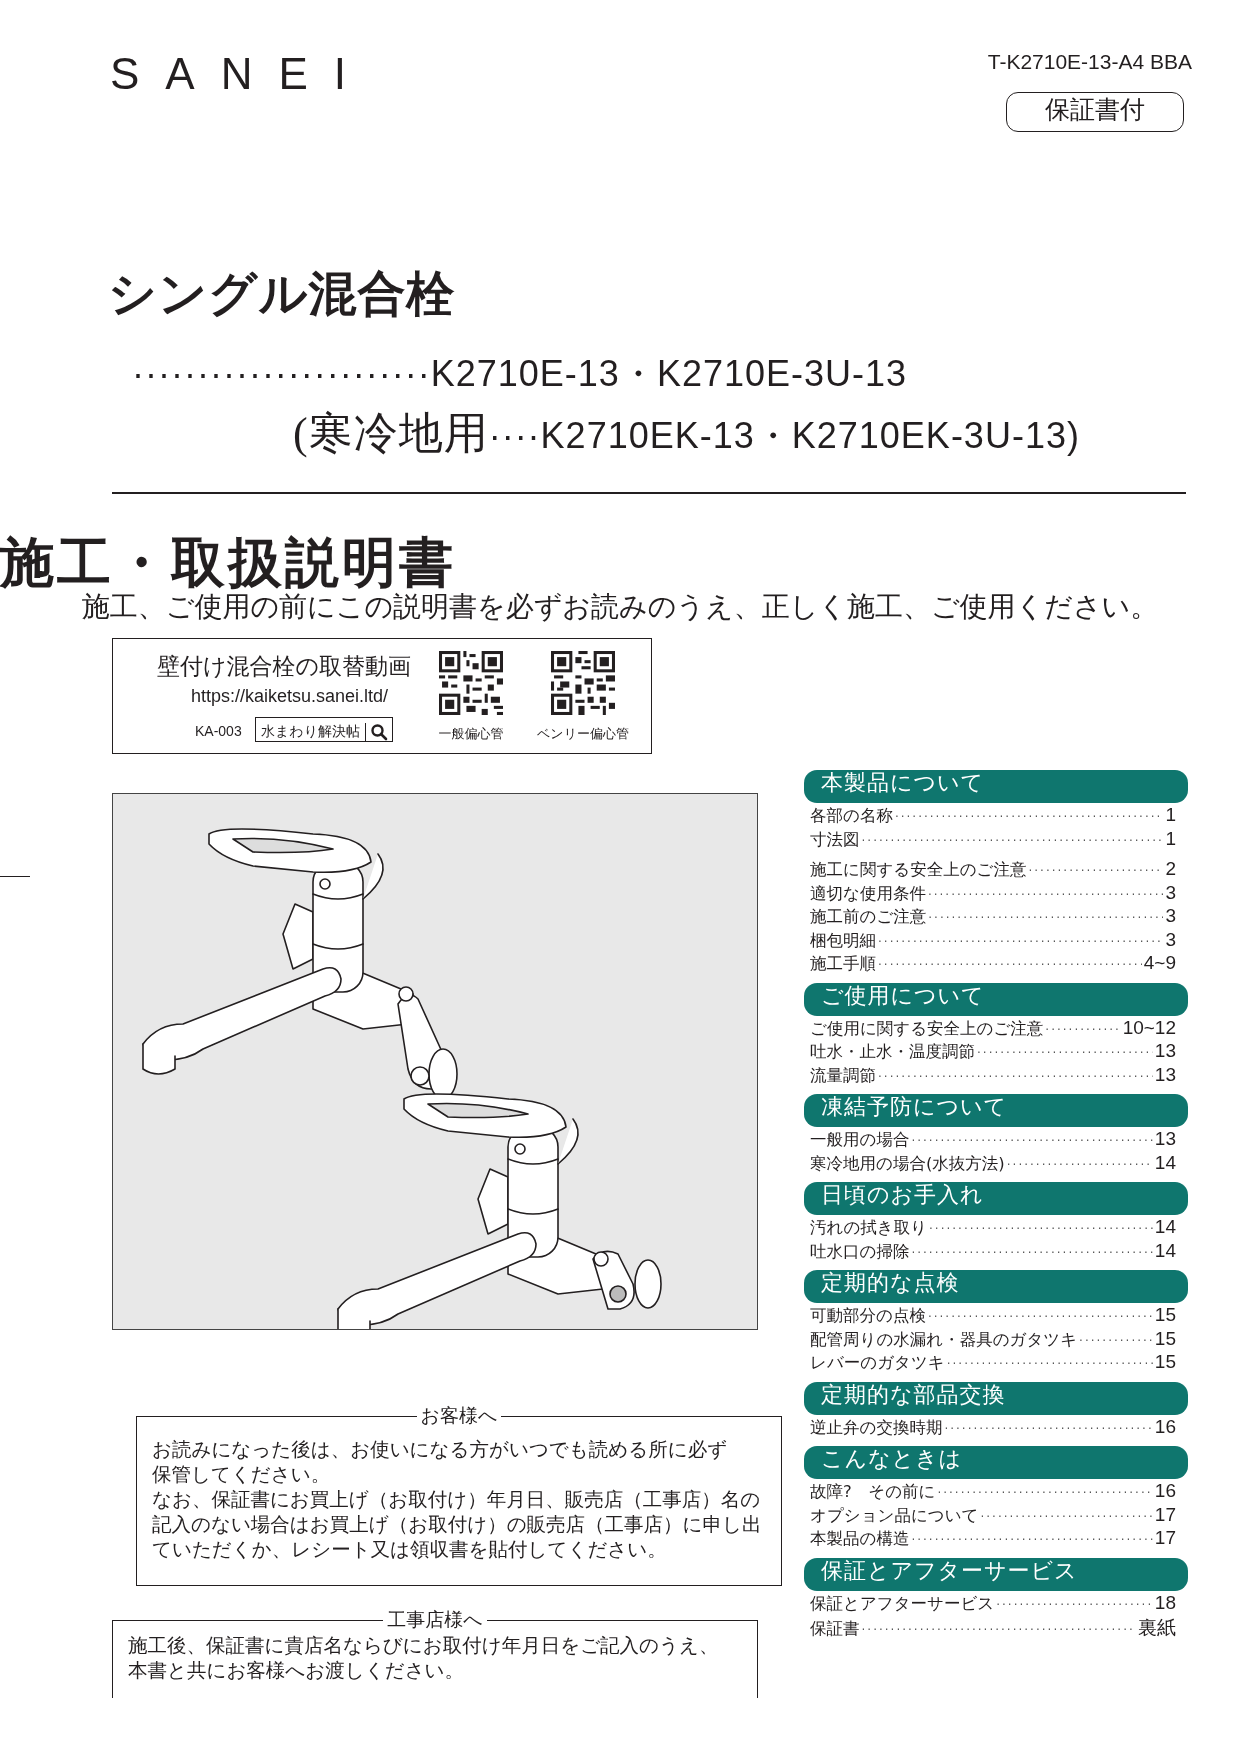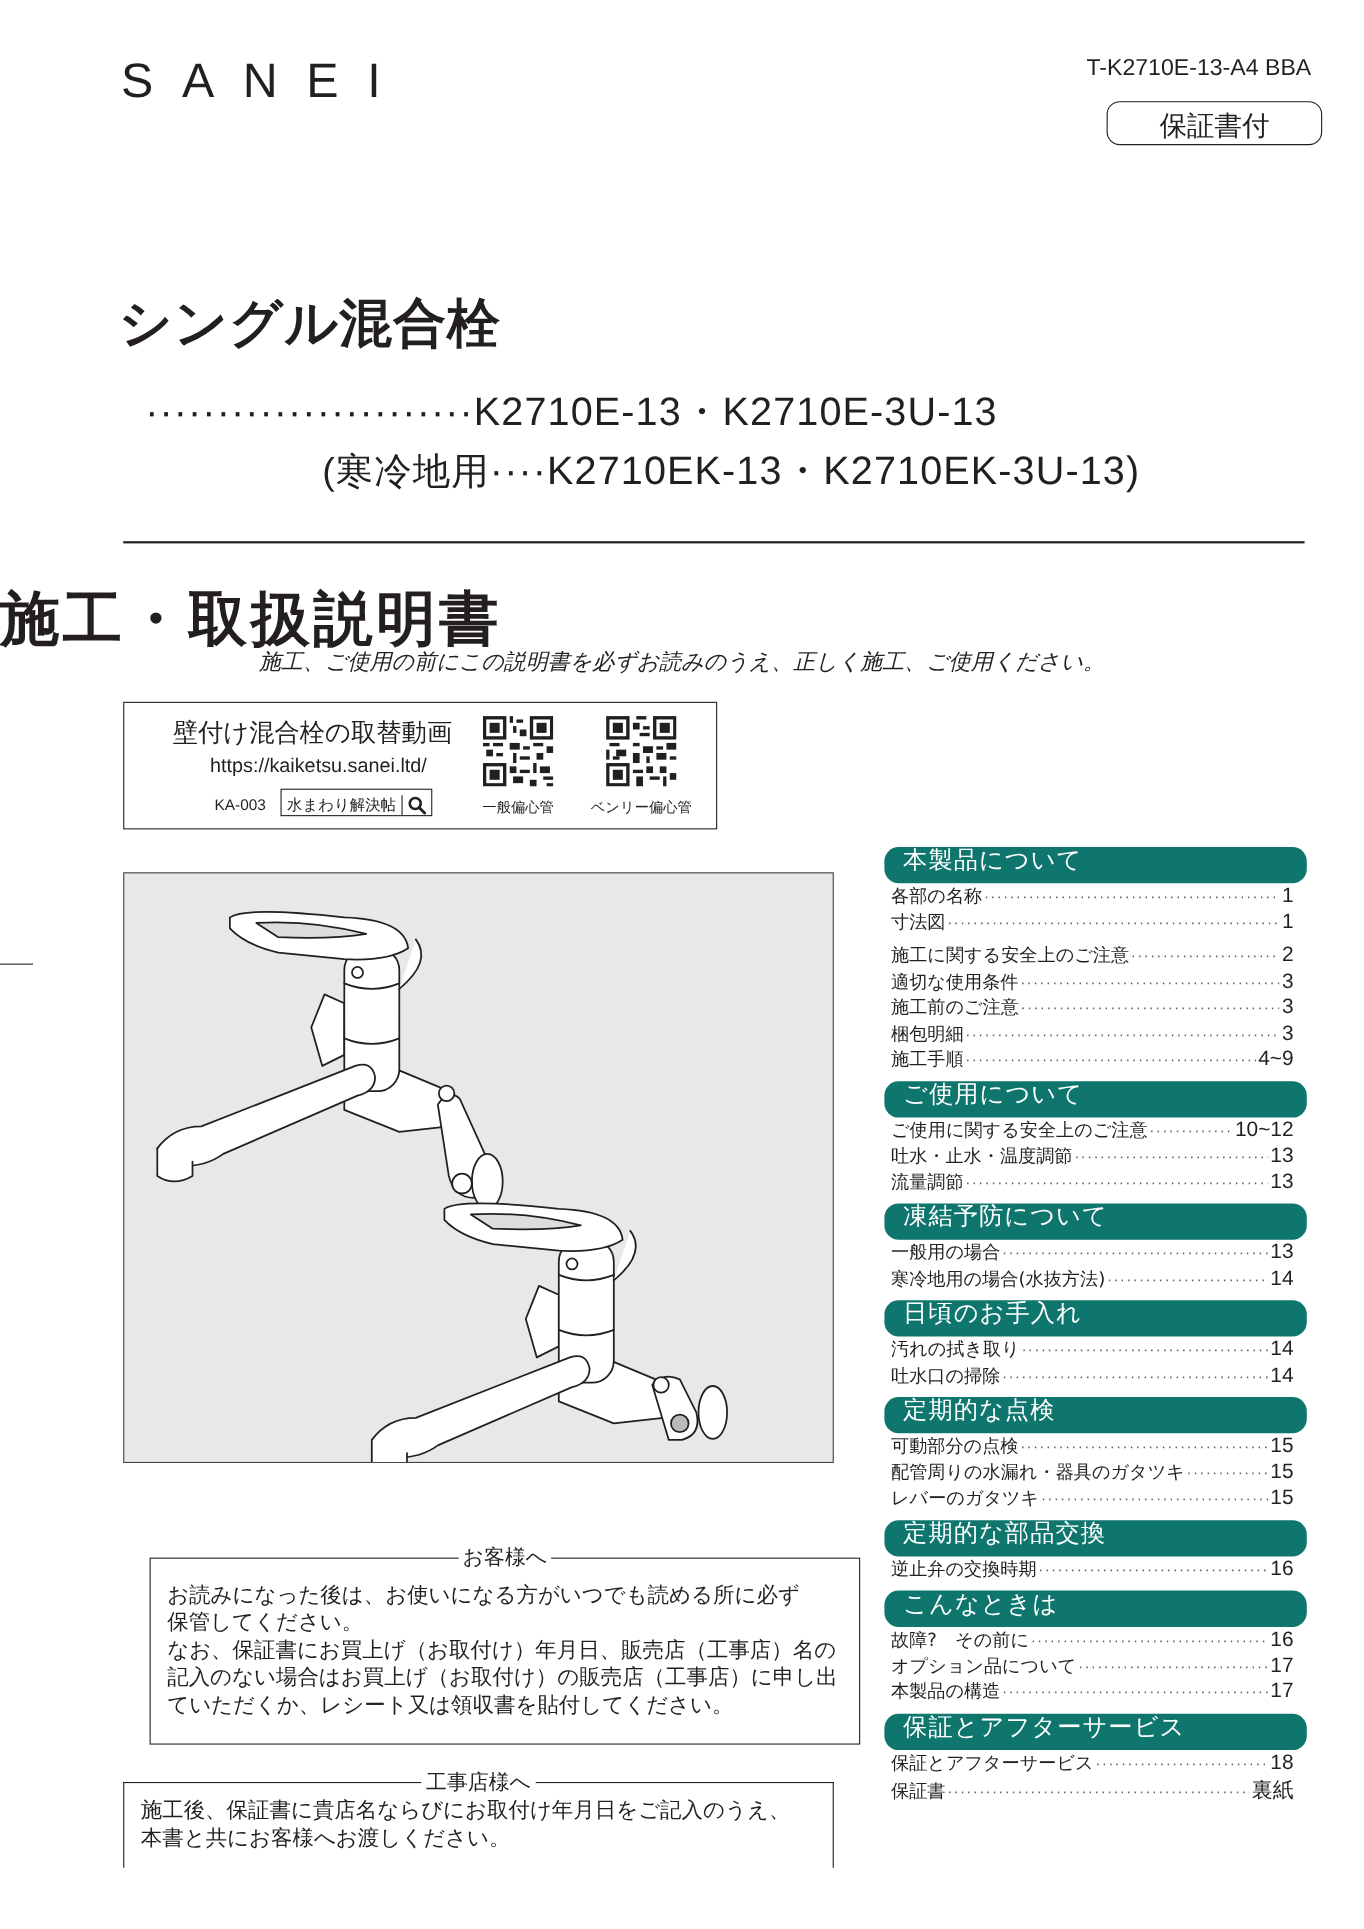--- a/index.html
+++ b/index.html
@@ -13,7 +13,7 @@
     
     .logo { left: 110px; top: 52px; font-family: "Liberation Sans", sans-serif; font-size: 44px; letter-spacing: 26px; font-weight: 400; color: #231f20; line-height: 1; }
     .doc-code { left: 930px; top: 50px; width: 262px; text-align: right; font-family: "Liberation Sans", sans-serif; font-size: 21px; color: #231f20; }
-    .warranty-badge { left: 1006px; top: 92px; width: 196px; height: 40px; border: 1.6px solid #231f20; border-radius: 12px; display: flex; align-items: flex-end; justify-content: center; font-size: 25px; box-sizing: border-box; }
+    .warranty-badge { left: 1006px; top: 92px; width: 178px; height: 40px; border: 1.6px solid #231f20; border-radius: 12px; display: flex; align-items: flex-start; justify-content: center; font-size: 25px; box-sizing: border-box; }
 
     
     .product-title { left: 108px; top: 262px; font-size: 48px; font-weight: bold; letter-spacing: 1px; }

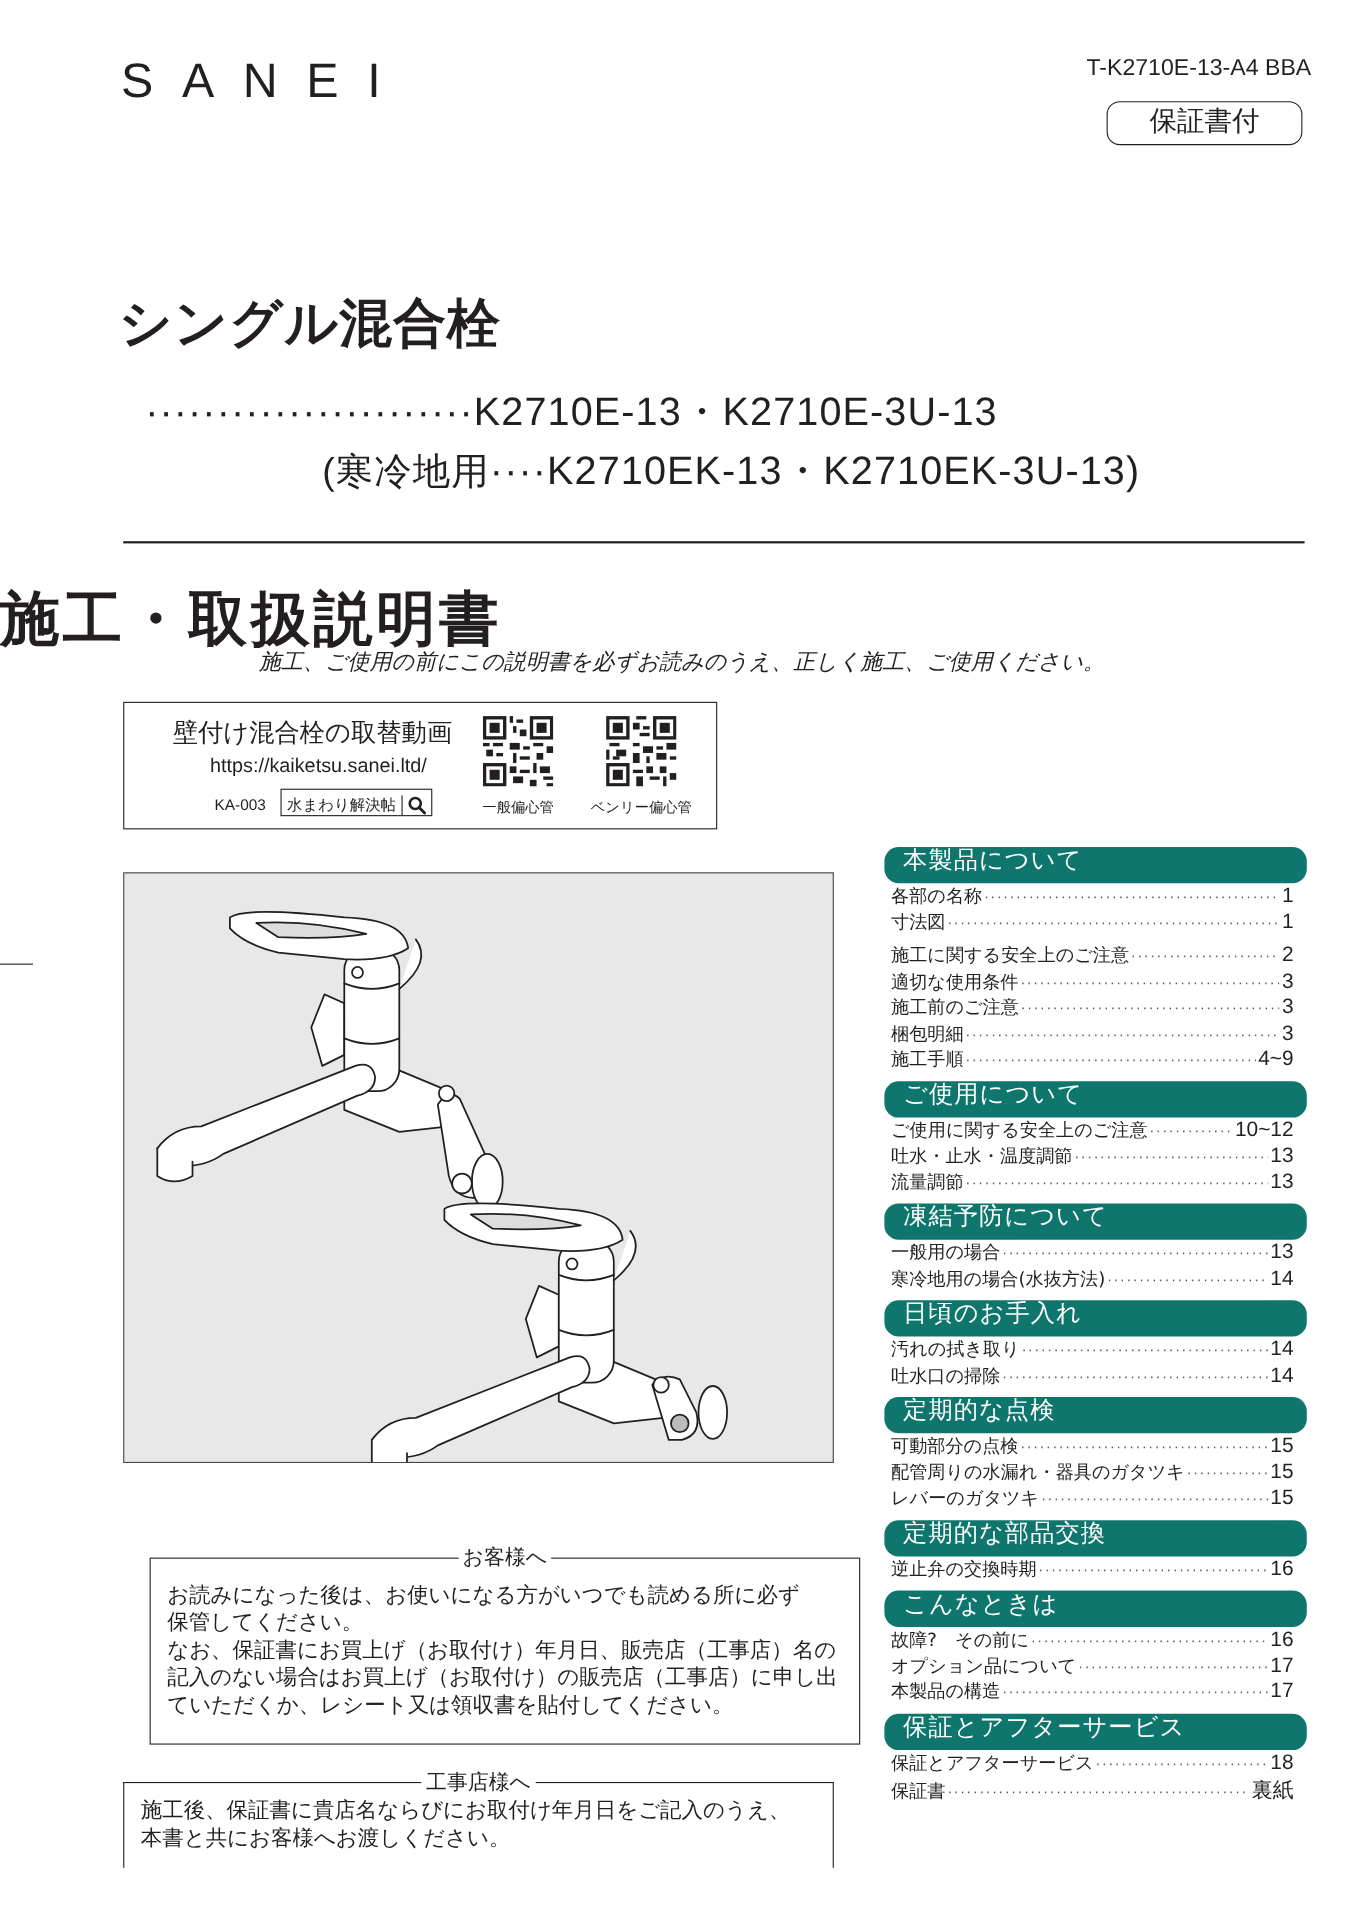--- a/index.html
+++ b/index.html
@@ -20,7 +20,7 @@
     .model-line { font-family: "Liberation Sans", sans-serif; font-size: 36px; letter-spacing: 1px; white-space: nowrap; }
     .model-line-1 { left: 132px; top: 350px; }
     .model-line-2 { left: 293px; top: 404px; }
-    .model-line .jp { font-family: Liberation Sans, sans-serif; font-size: 34px; text-align: center; }
+    .model-line .jp { font-family: Liberation Serif, serif; font-size: 44px; text-align: center; }
     .divider { left: 112px; top: 492px; width: 1074px; height: 2px; background: #231f20; }
     .manual-title { left: 0; width: 1240px; top: 527px; font-size: 54px; font-weight: bold; letter-spacing: 3px; }
     .manual-subtitle { left: 0; width: 1240px; top: 588px; text-align: center; font-size: 20px; font-style: italic; }

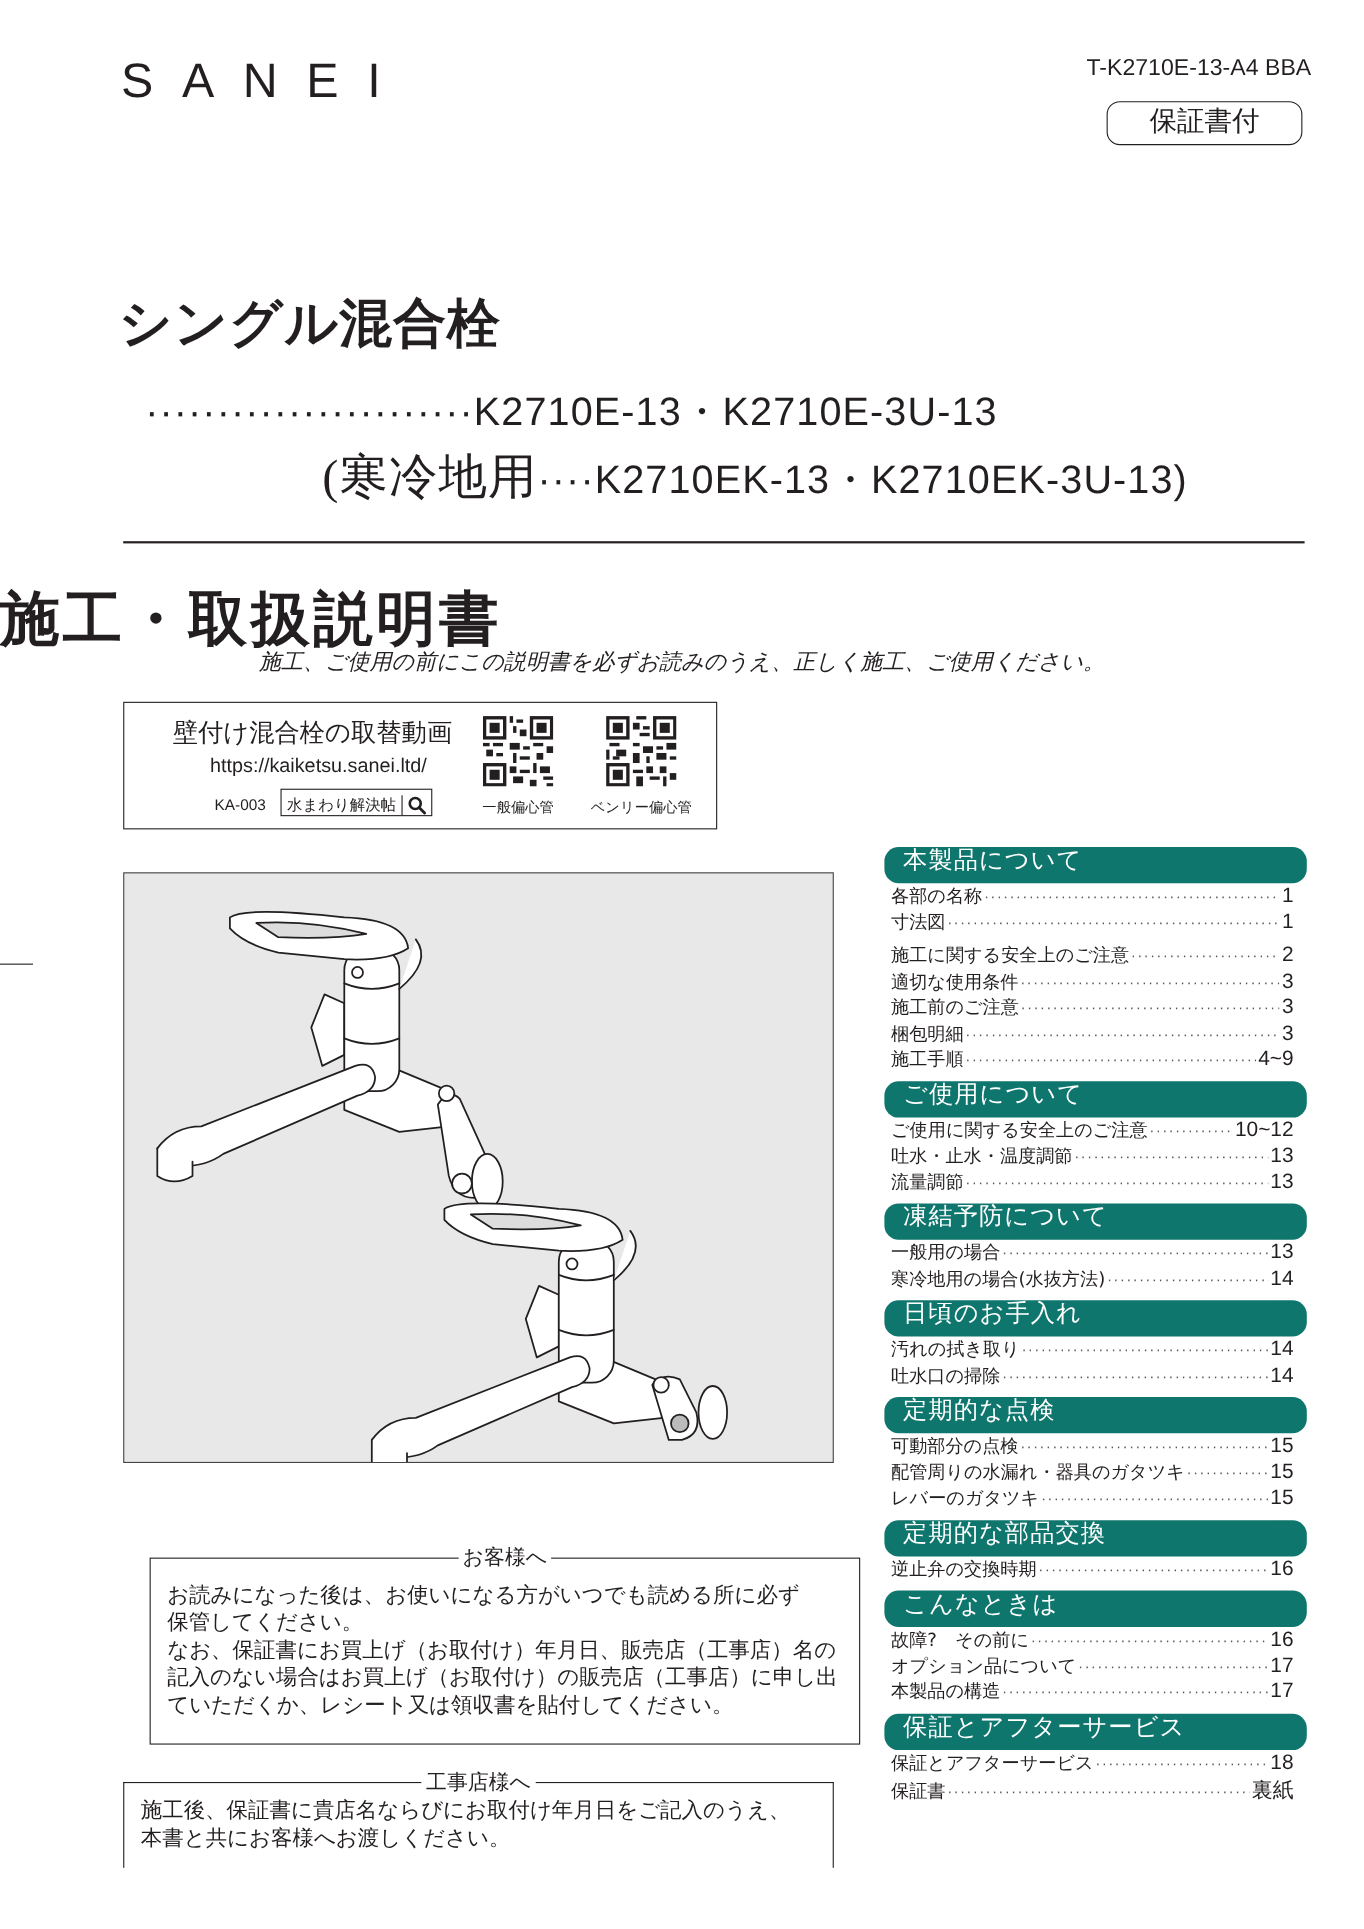--- a/index.html
+++ b/index.html
@@ -23,7 +23,7 @@
     .model-line .jp { font-family: Liberation Serif, serif; font-size: 44px; text-align: center; }
     .divider { left: 112px; top: 492px; width: 1074px; height: 2px; background: #231f20; }
     .manual-title { left: 0; width: 1240px; top: 527px; font-size: 54px; font-weight: bold; letter-spacing: 3px; }
-    .manual-subtitle { left: 0; width: 1240px; top: 588px; text-align: center; font-size: 20px; font-style: italic; }
+    .manual-subtitle { left: 0; width: 1240px; top: 588px; text-align: center; font-size: 28px; }
 
     
     .video-box { left: 112px; top: 638px; width: 540px; height: 116px; border: 1.4px solid #231f20; box-sizing: border-box; }

